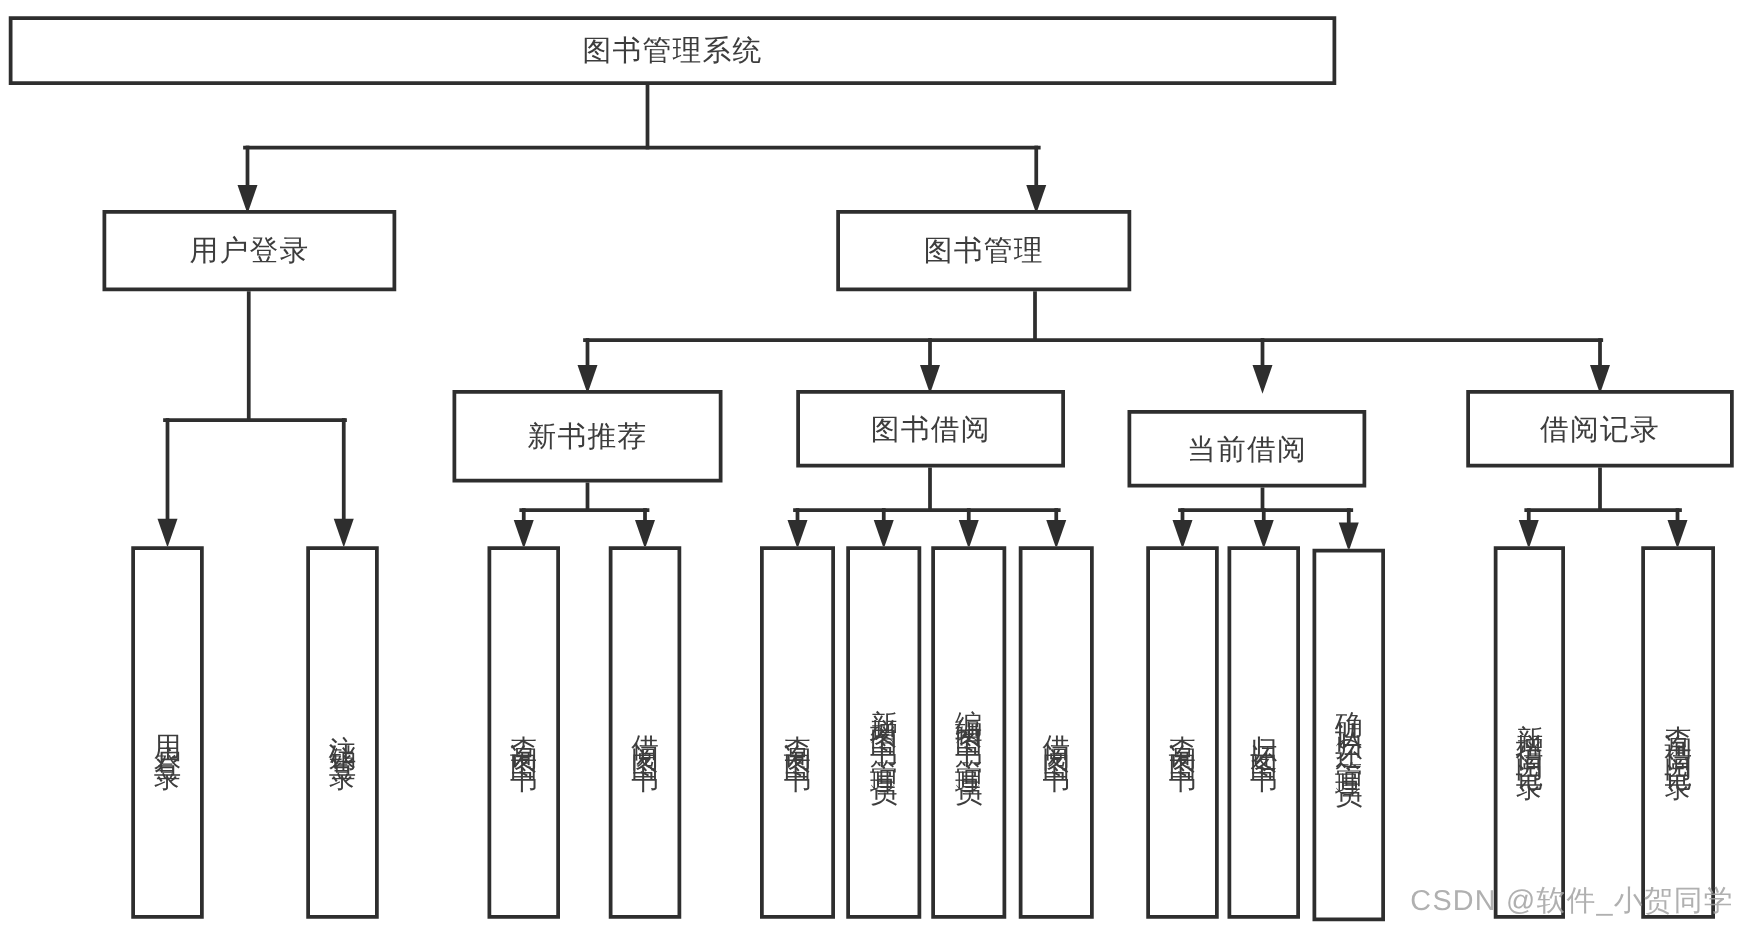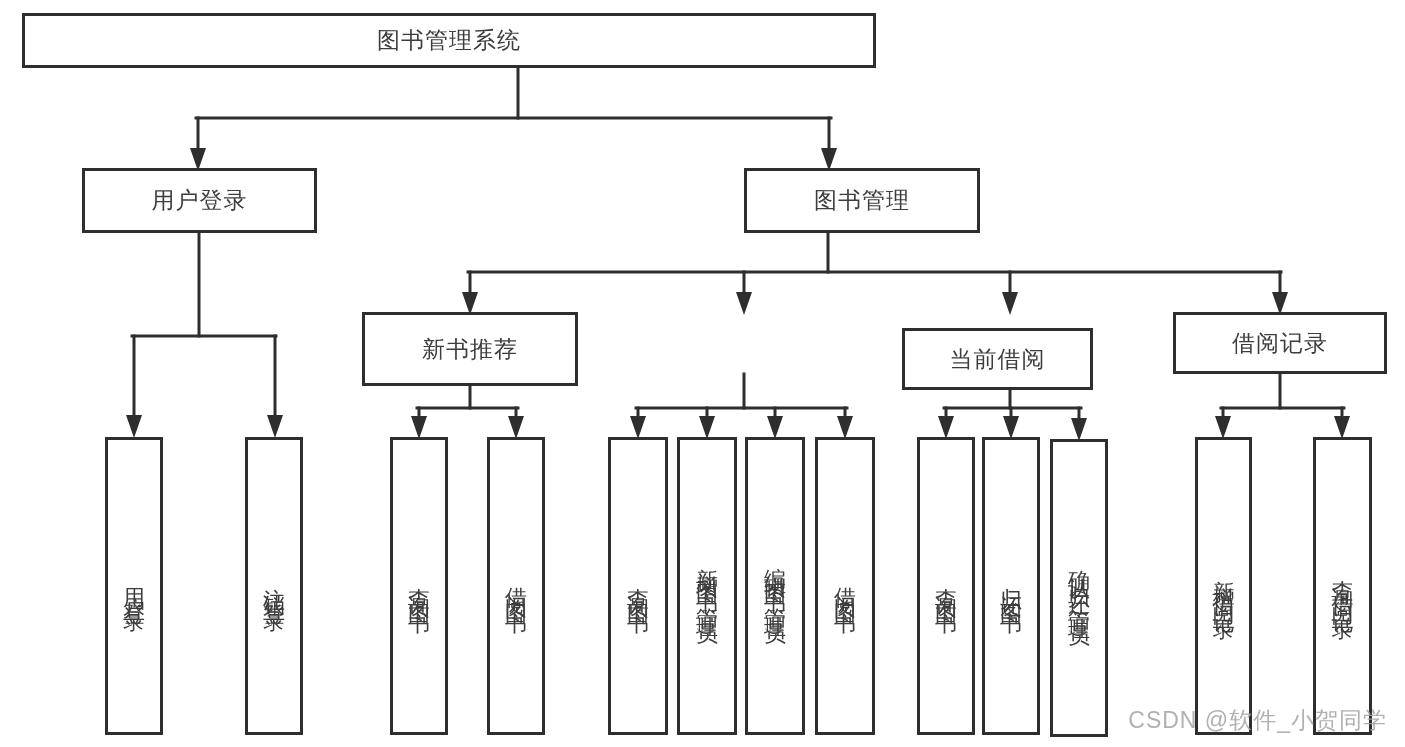--- a/index.html
+++ b/index.html
@@ -130,7 +130,7 @@
     </g>
   </svg>
 
-  <div class="node hnode" style="left:22px;top:13px;width:854px;height:55px;">图书管理系统</div>
+  <div class="node hnode" style="left:7px;top:13px;width:1062px;height:55px;">图书管理系统</div>
 
   <div class="node hnode" style="left:82px;top:168px;width:235px;height:65px;">用户登录</div>
   <div class="node hnode" style="left:744px;top:168px;width:236px;height:65px;">图书管理</div>

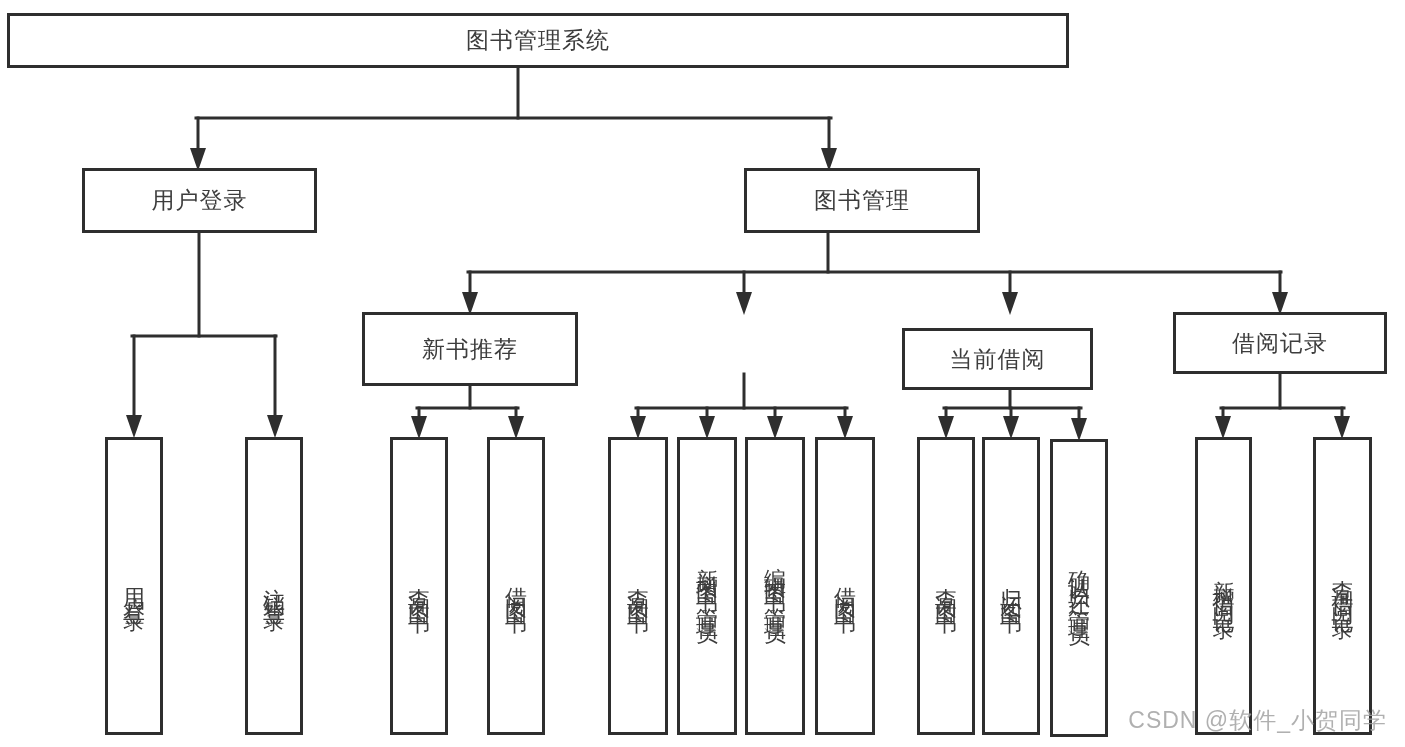--- a/index.html
+++ b/index.html
@@ -133,7 +133,7 @@
   <div class="node hnode" style="left:7px;top:13px;width:1062px;height:55px;">图书管理系统</div>
 
   <div class="node hnode" style="left:82px;top:168px;width:235px;height:65px;">用户登录</div>
-  <div class="node hnode" style="left:744px;top:168px;width:236px;height:65px;">图书管理</div>
+  <div class="node hnode" style="left:669px;top:168px;width:236px;height:65px;">图书管理</div>
 
   <div class="node hnode" style="left:362px;top:312px;width:216px;height:74px;">新书推荐</div>
   <div class="node hnode" style="left:902px;top:328px;width:191px;height:62px;">当前借阅</div>

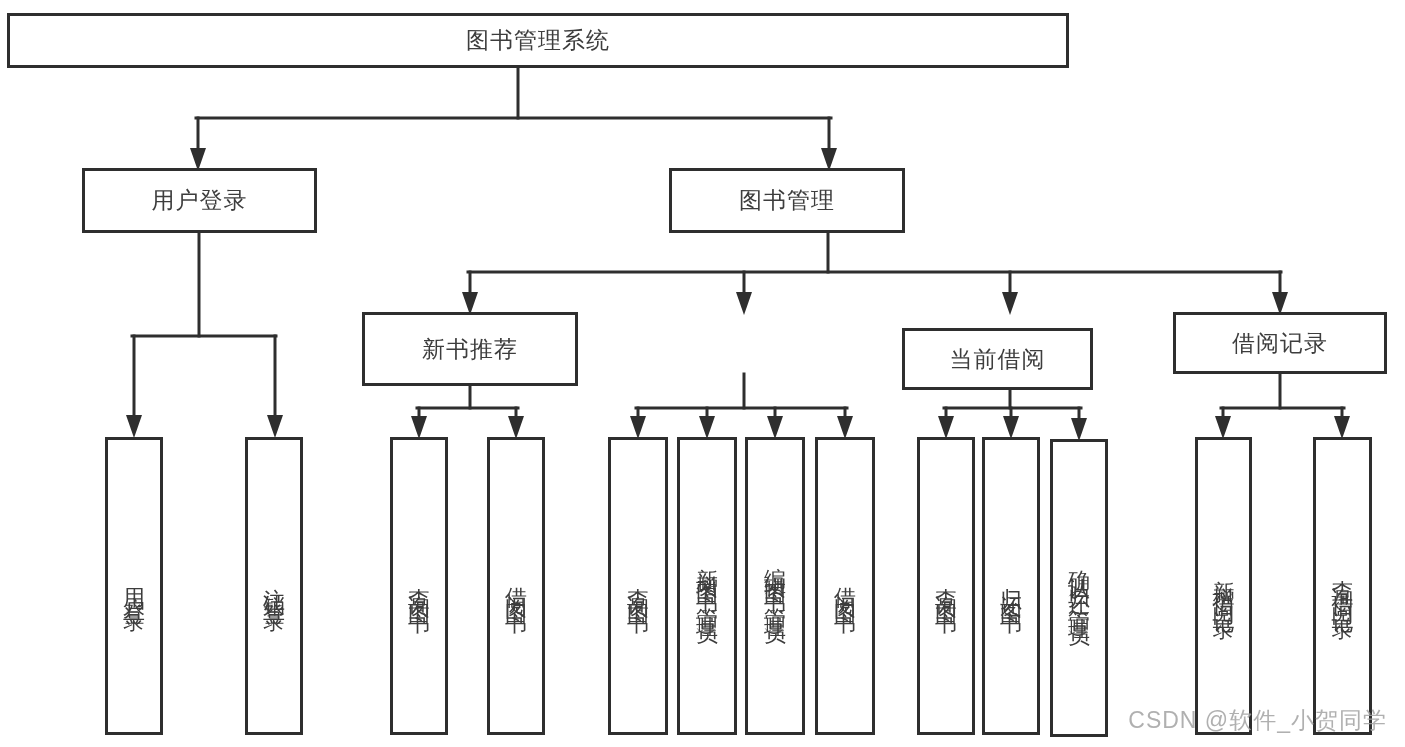--- a/index.html
+++ b/index.html
@@ -136,6 +136,7 @@
   <div class="node hnode" style="left:669px;top:168px;width:236px;height:65px;">图书管理</div>
 
   <div class="node hnode" style="left:362px;top:312px;width:216px;height:74px;">新书推荐</div>
+  <div class="node hnode" style="left:637px;top:312px;width:215px;height:62px;">图书借阅</div>
   <div class="node hnode" style="left:902px;top:328px;width:191px;height:62px;">当前借阅</div>
   <div class="node hnode" style="left:1173px;top:312px;width:214px;height:62px;">借阅记录</div>
 

